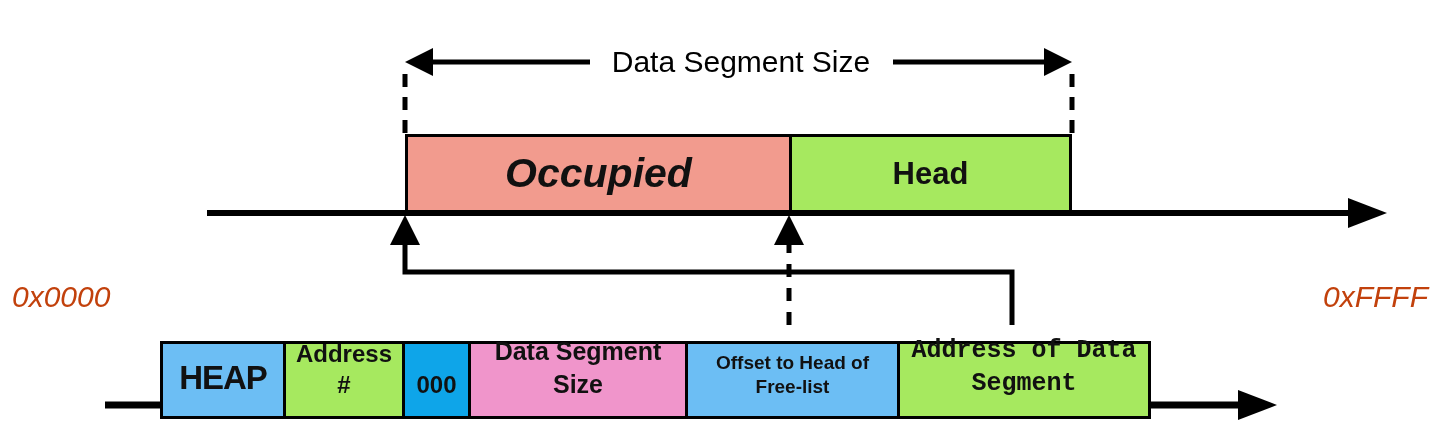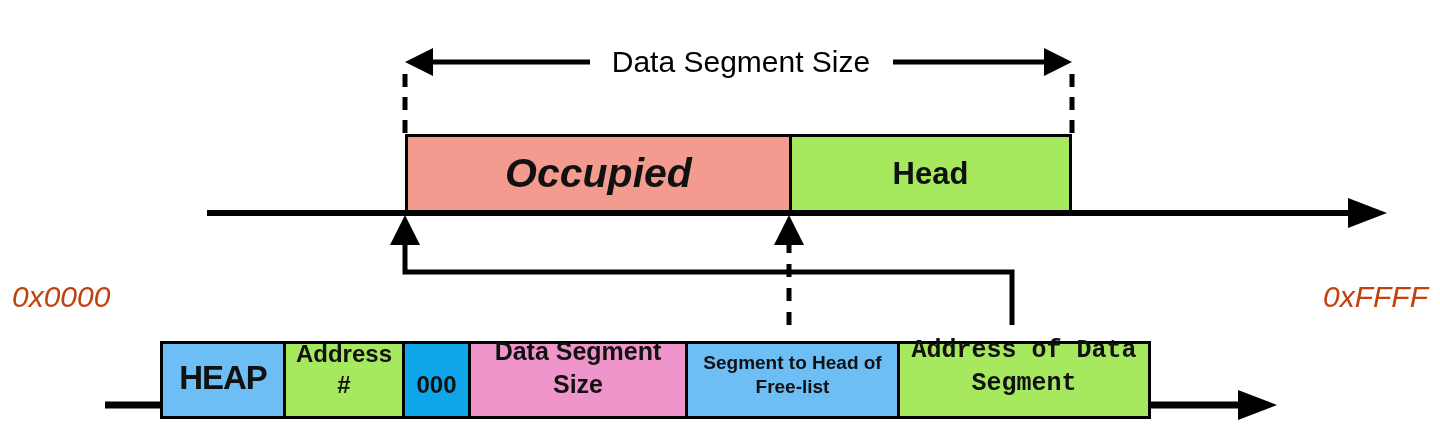--- a/index.html
+++ b/index.html
@@ -109,7 +109,7 @@
     <span>Data Segment Size</span>
   </div>
   <div class="box hdr f-offset" style="background-color: rgb(108, 190, 244);">
-    <span>Segment to Head of Free-list</span>
+    <span>Offset to Head of Free-list</span>
   </div>
   <div class="box hdr f-address" style="background-color: rgb(166, 233, 95);">
     <span>Address of Data Segment</span>

